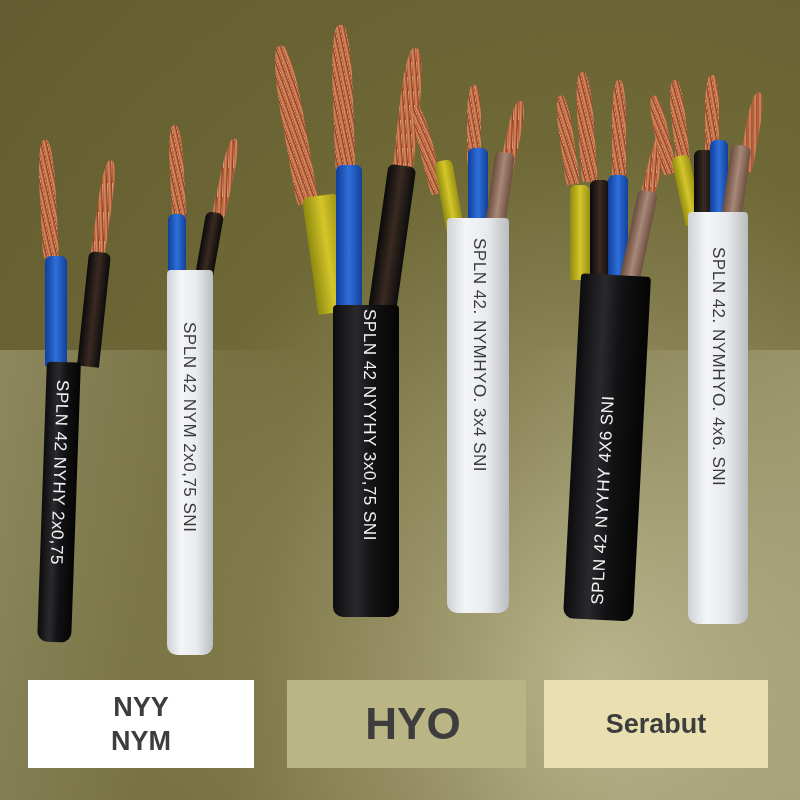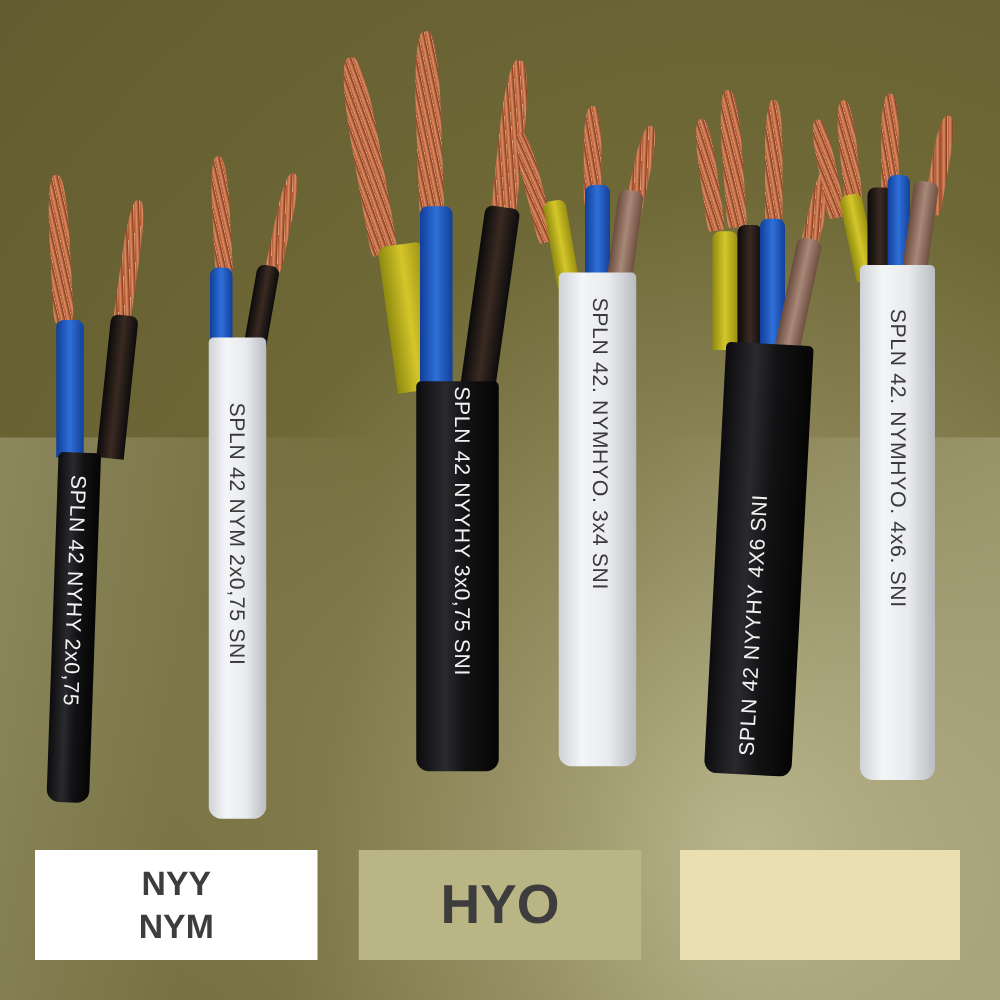--- a/index.html
+++ b/index.html
@@ -26,7 +26,7 @@
   .tag{position:absolute;top:680px;height:88px;display:flex;align-items:center;justify-content:center;
     text-align:center;font-weight:bold;color:#3d3d3d;}
   .tag.t1{left:28px;width:226px;background:#ffffff;font-size:27px;line-height:34px;}
-  .tag.t2{left:287px;width:226px;background:#bab585;font-size:44px;}
+  .tag.t2{left:287px;width:226px;background:#bab585;font-size:44px;padding-left:13px;}
   .tag.t3{left:544px;width:224px;background:#e9dfb1;font-size:27px;line-height:34px;}
   .tag span{display:block;}
 </style>

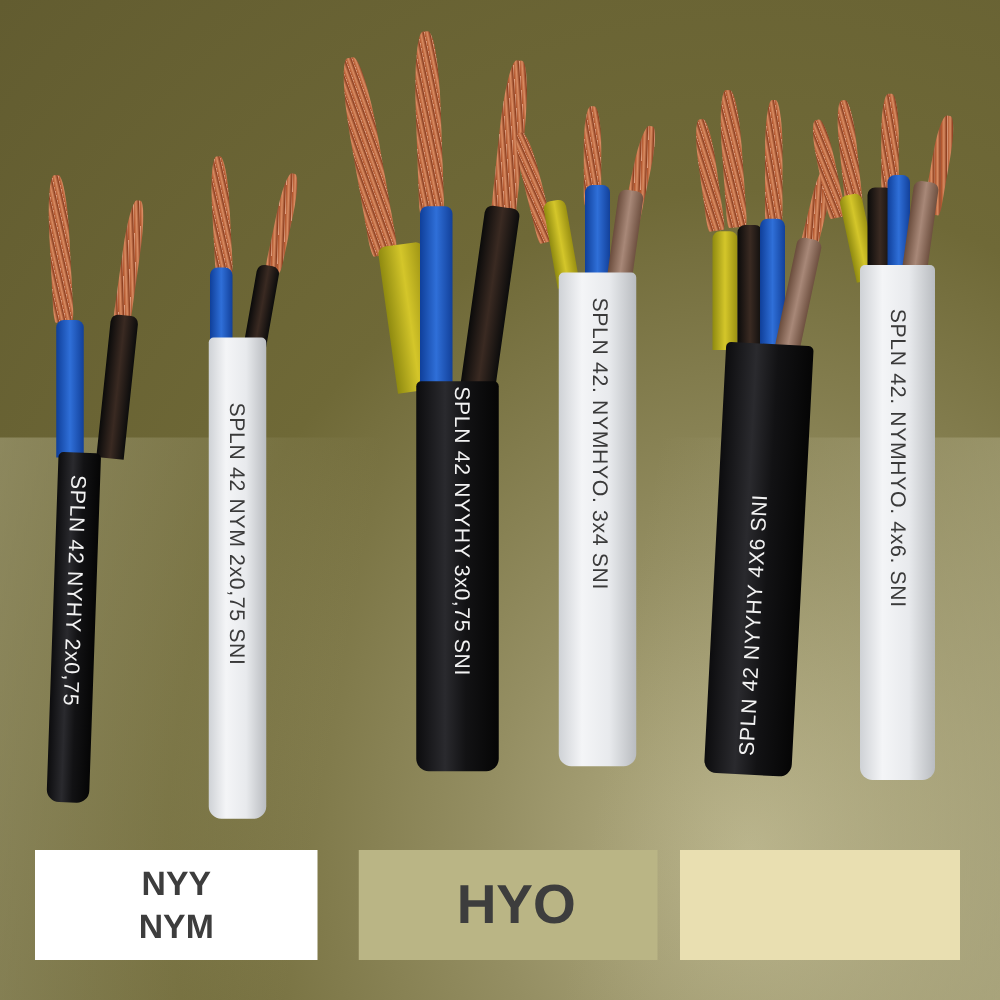--- a/index.html
+++ b/index.html
@@ -118,6 +118,7 @@
 </div>
 <div class="tag t3">
   <div>
+    <span>Serabut</span>
   </div>
 </div>
 

